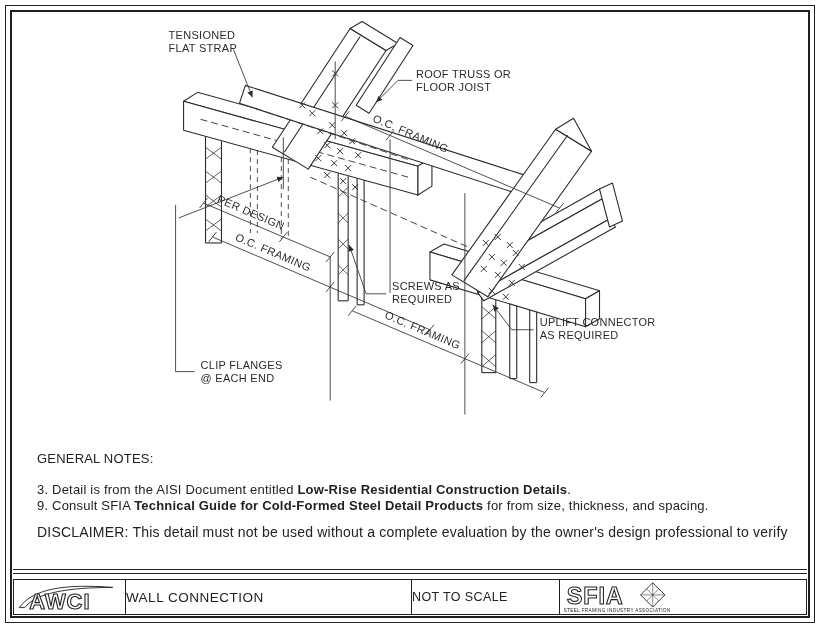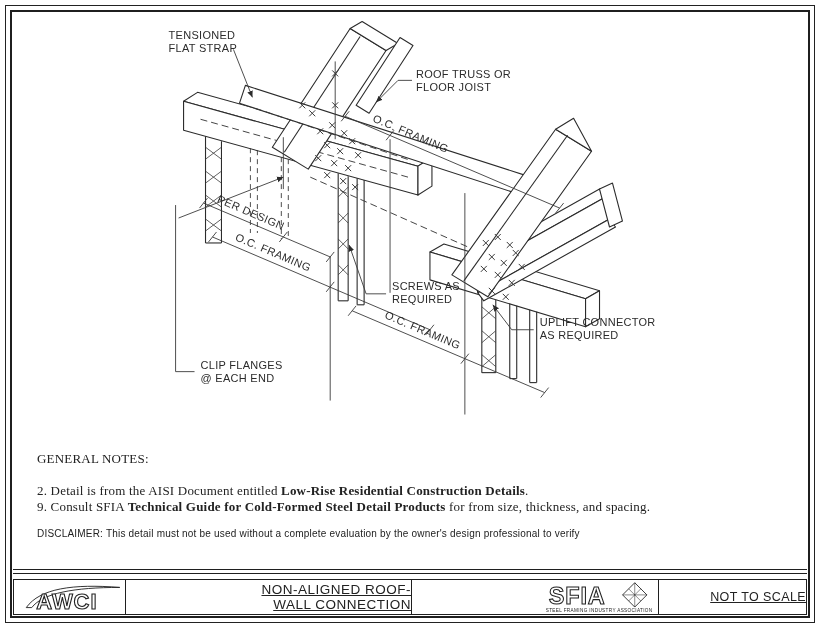--- a/index.html
+++ b/index.html
@@ -23,7 +23,7 @@
   .dtext{font-family:"Liberation Sans",sans-serif;font-size:11px;fill:#2b2b2b;letter-spacing:.4px;}
 
   
-  .notes{margin:8px 6px 0 24px;font-size:13px;letter-spacing:.2px;font-family:Liberation Serif, serif;}
+  .notes{margin:8px 6px 0 24px;font-size:13px;letter-spacing:.2px;}
   .notes-heading{margin-bottom:16px;}
   .note-line{line-height:16px;}
   .note-line b{font-weight:700;}

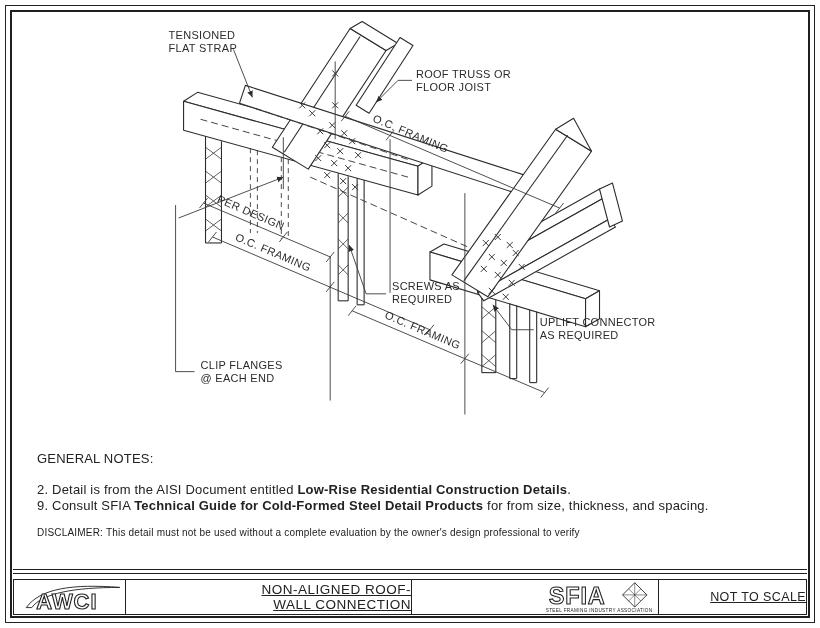--- a/index.html
+++ b/index.html
@@ -216,7 +216,7 @@
 
     <div class="notes">
       <div class="notes-heading">GENERAL NOTES:</div>
-      <div class="note-line"><span>2. Detail is from the AISI Document entitled </span><b>Low-Rise Residential Construction Details</b><span>.</span></div>
+      <div class="note-line"><span>3. Detail is from the AISI Document entitled </span><b>Low-Rise Residential Construction Details</b><span>.</span></div>
       <div class="note-line"><span>9. Consult SFIA </span><b>Technical Guide for Cold-Formed Steel Detail Products</b><span> for from size, thickness, and spacing.</span></div>
     </div>
 

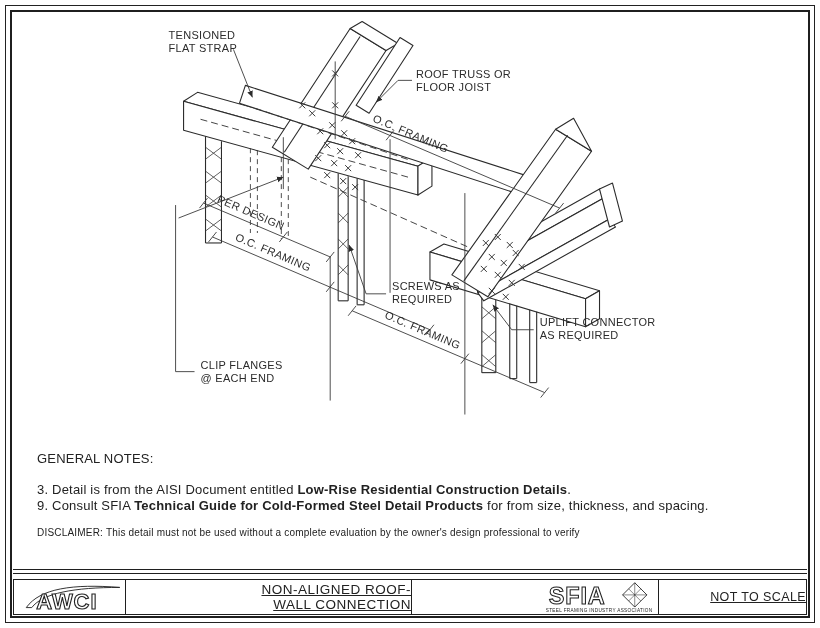--- a/index.html
+++ b/index.html
@@ -27,7 +27,7 @@
   .notes-heading{margin-bottom:16px;}
   .note-line{line-height:16px;}
   .note-line b{font-weight:700;}
-  .disclaimer{margin:10px 6px 0 24px;font-size:10px;line-height:17px;letter-spacing:.2px;}
+  .disclaimer{margin:10px 6px 0 24px;font-size:14px;line-height:17px;letter-spacing:.2px;}
 
   
   .tb-sep{margin-top:auto;height:3px;border-top:1.5px solid #1f1f1f;border-bottom:1.5px solid #1f1f1f;margin-bottom:5px;}

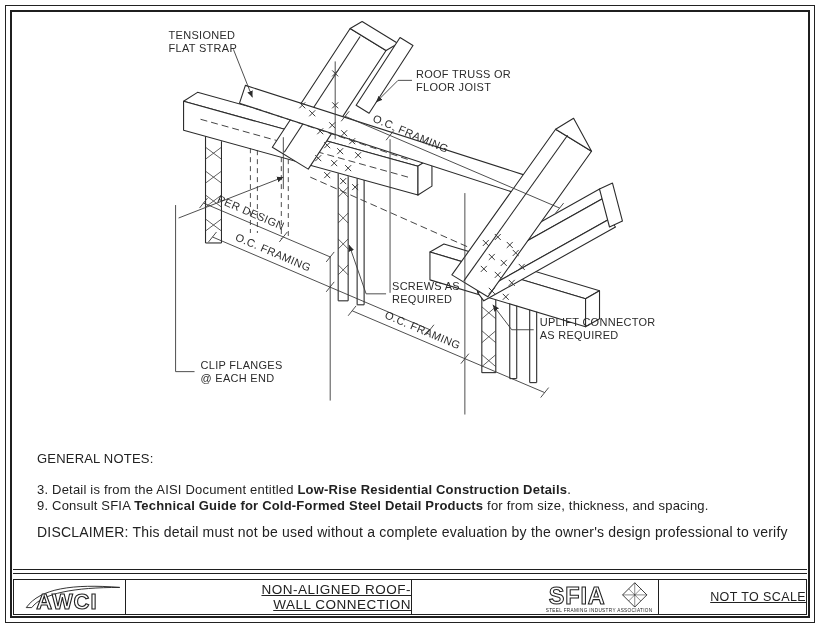--- a/index.html
+++ b/index.html
@@ -32,8 +32,8 @@
   
   .tb-sep{margin-top:auto;height:3px;border-top:1.5px solid #1f1f1f;border-bottom:1.5px solid #1f1f1f;margin-bottom:5px;}
   .titleblock{height:34px;border:1.5px solid #1f1f1f;display:flex;align-items:stretch;}
-  .tb-cell{display:flex;flex-direction:column;align-items:flex-end;justify-content:center;
-           border-right:1.5px solid #1f1f1f;font-size:12.5px;letter-spacing:.4px;text-decoration:underline;}
+  .tb-cell{display:flex;flex-direction:column;align-items:flex-start;justify-content:center;
+           border-right:1.5px solid #1f1f1f;font-size:12.5px;letter-spacing:.4px;}
   .tb-cell:last-child{border-right:none;}
   .tb-awci{flex:0 0 14%;}
   .tb-date{flex:0 0 15.4%;}

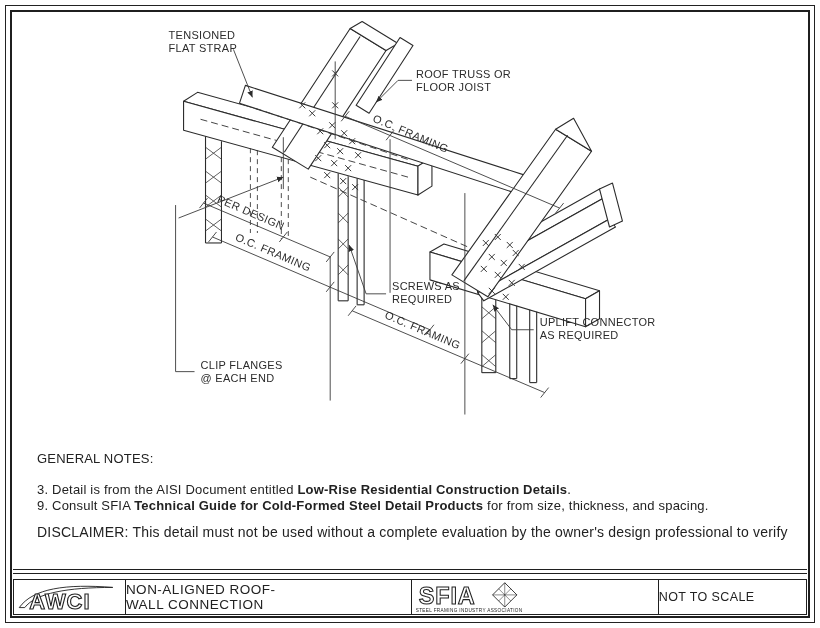--- a/index.html
+++ b/index.html
@@ -233,7 +233,6 @@
         </svg>
       </div>
       <div class="tb-cell tb-title">
-        <div>NON-ALIGNED ROOF-</div>
         <div>WALL CONNECTION</div>
       </div>
       <div class="tb-cell tb-sfia">

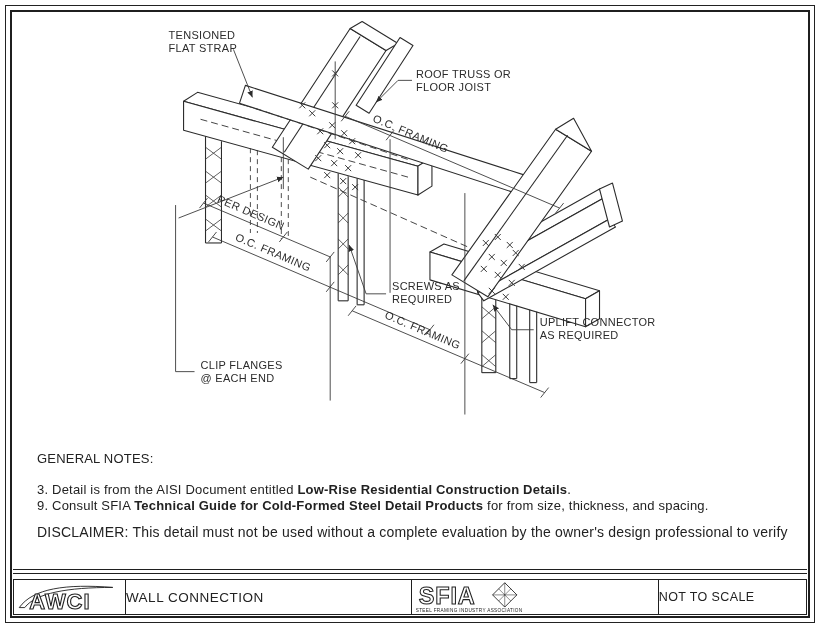--- a/index.html
+++ b/index.html
@@ -235,6 +235,9 @@
       <div class="tb-cell tb-title">
         <div>WALL CONNECTION</div>
       </div>
+      <div class="tb-cell tb-scale">
+        <span>NOT TO SCALE</span>
+      </div>
       <div class="tb-cell tb-sfia">
         <svg viewBox="0 0 126 38" width="116" height="33">
           <text x="4" y="26" class="outline-text" font-size="27" letter-spacing="1">SFIA</text>
@@ -243,9 +246,6 @@
           <text x="62" y="36" text-anchor="middle" font-size="5.4" fill="#222">STEEL FRAMING INDUSTRY ASSOCIATION</text>
         </svg>
       </div>
-      <div class="tb-cell tb-scale">
-        <span>NOT TO SCALE</span>
-      </div>
     </div>
 
   </div>

